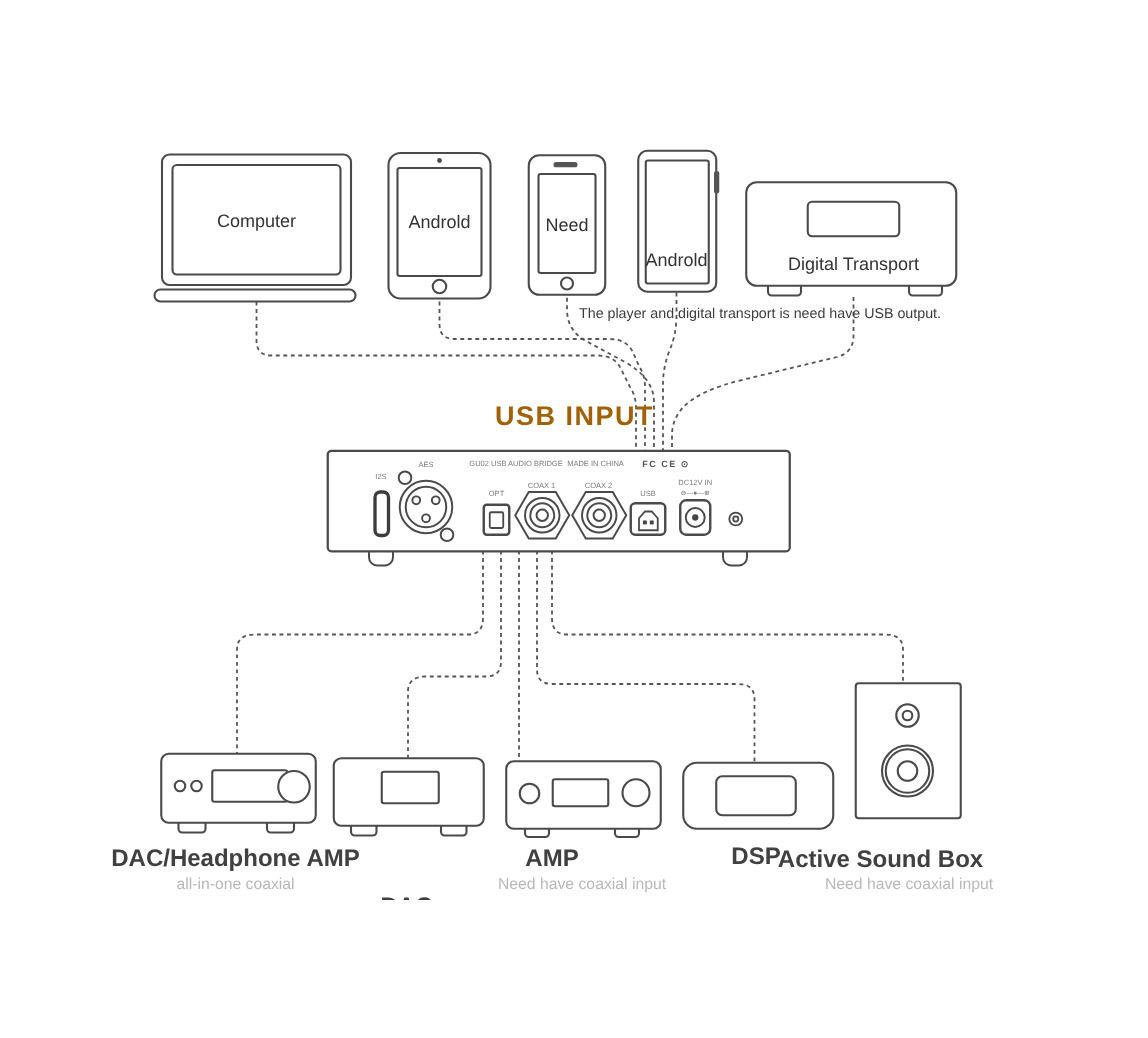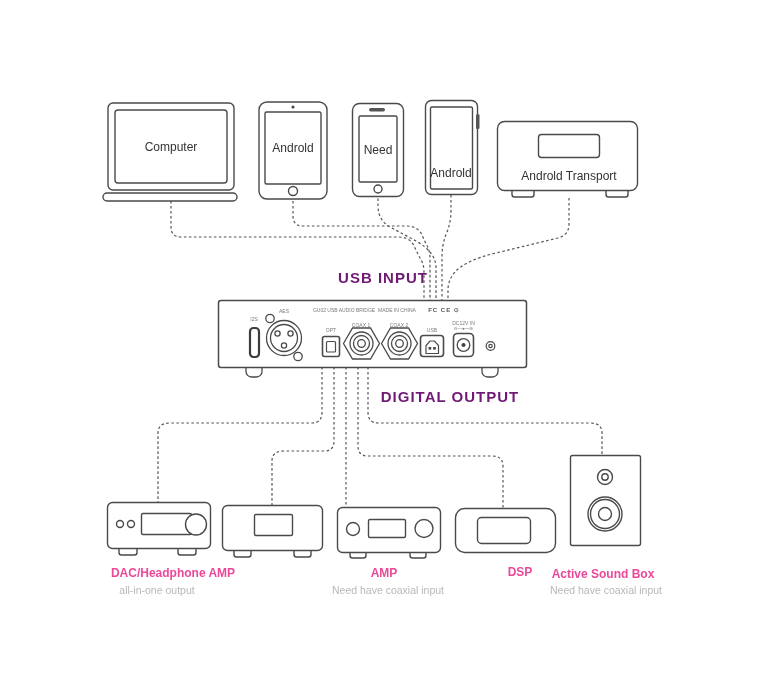--- a/index.html
+++ b/index.html
@@ -172,7 +172,7 @@
 <div class="lbl dev" style="left:293px;top:148px;">Androld</div>
 <div class="lbl dev" style="left:378px;top:150px;">Need</div>
 <div class="lbl dev" style="left:451px;top:150px;margin-top:23px;">Androld</div>
-<div class="lbl dev" style="left:569px;top:176px;">Androld Transport</div>
+<div class="lbl dev" style="left:569px;top:176px;">Digital Transport</div>
 
 
 <div class="lbl big" style="left:383px;top:277px;">USB INPUT</div>

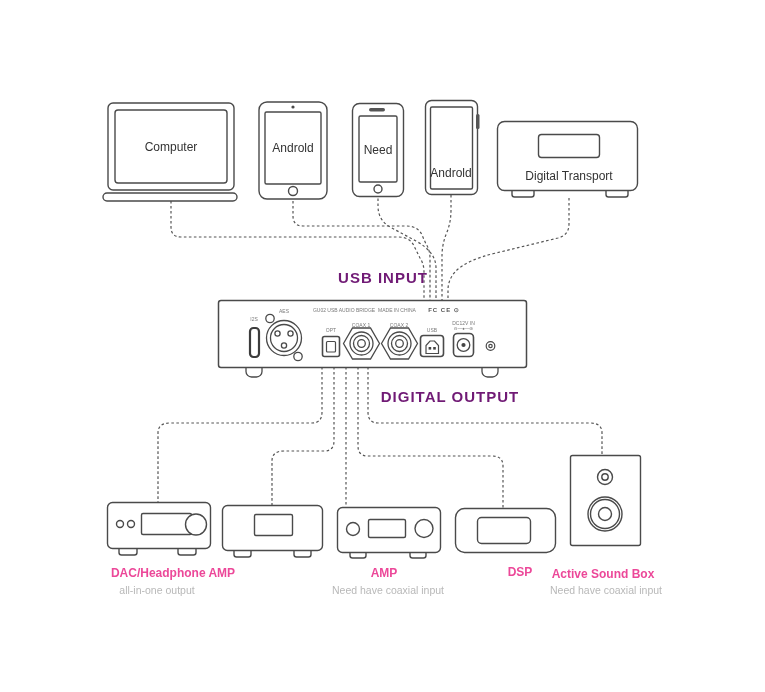--- a/index.html
+++ b/index.html
@@ -174,6 +174,7 @@
 <div class="lbl dev" style="left:451px;top:150px;margin-top:23px;">Androld</div>
 <div class="lbl dev" style="left:569px;top:176px;">Digital Transport</div>
 
+<div class="lbl note" style="left:386px;top:205px;">The player and digital transport is need have USB output.</div>
 
 <div class="lbl big" style="left:383px;top:277px;">USB INPUT</div>
 <div class="lbl big" style="left:450px;top:396px;">DIGITAL OUTPUT</div>

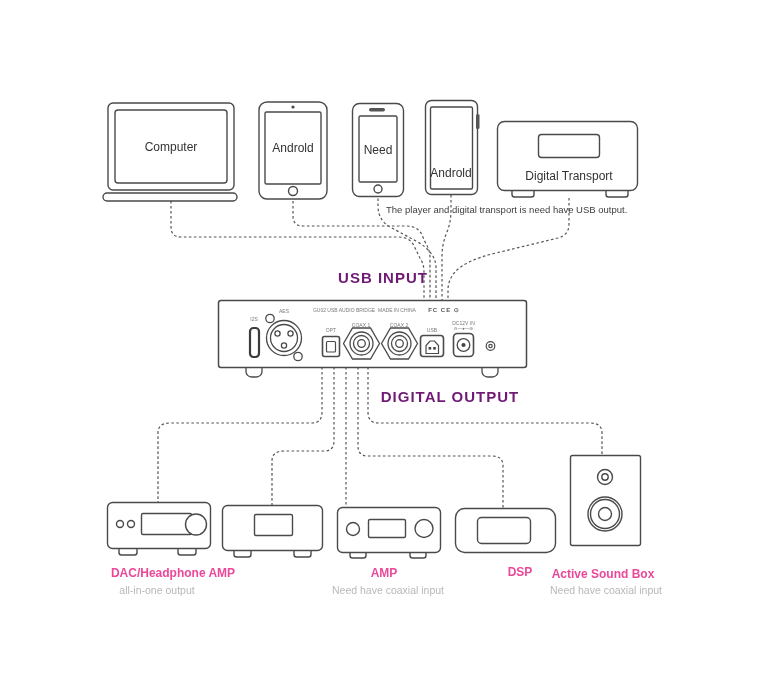--- a/index.html
+++ b/index.html
@@ -9,7 +9,7 @@
   .lbl{position:absolute;transform:translate(-50%,-50%);white-space:nowrap;
        color:#333;font-size:12px;line-height:1;}
   .dev{font-size:12px;color:#333;}
-  .big{font-size:15px;font-weight:600;letter-spacing:1px;color:#701a75;}
+  .big{font-size:18px;font-weight:600;letter-spacing:1px;color:#a16207;}
   .out{font-size:12px;font-weight:600;color:#ec4899;margin-left:16px;}
   .sub{font-size:10.5px;color:#b8b8b8;font-weight:400;}
   .note{font-size:9.5px;color:#3d3d3d;transform:none;}

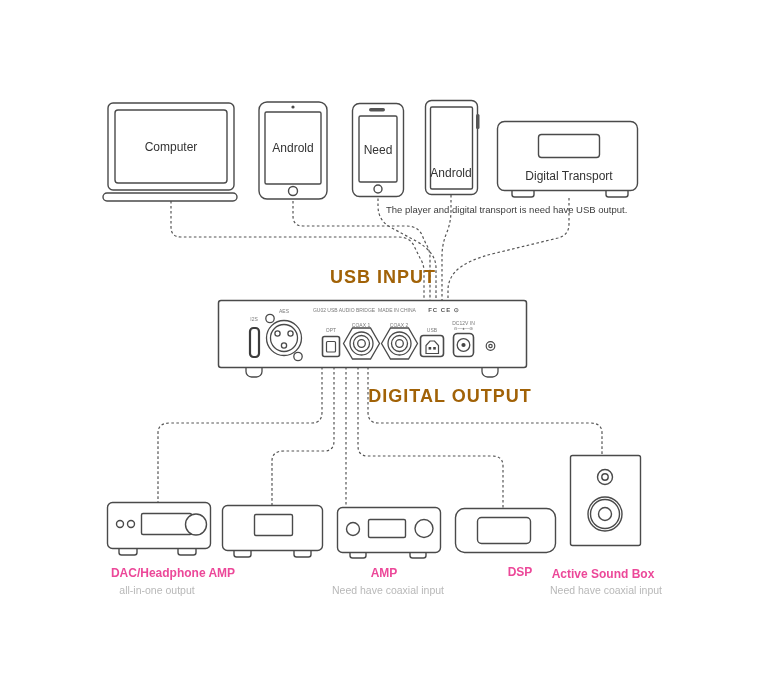--- a/index.html
+++ b/index.html
@@ -177,7 +177,6 @@
 <div class="lbl note" style="left:386px;top:205px;">The player and digital transport is need have USB output.</div>
 
 <div class="lbl big" style="left:383px;top:277px;">USB INPUT</div>
-<div class="lbl big" style="left:450px;top:396px;">DIGITAL OUTPUT</div>
 
 <div class="lbl tiny" style="left:254px;top:319px;">I2S</div>
 <div class="lbl tiny" style="left:284px;top:311px;">AES</div>

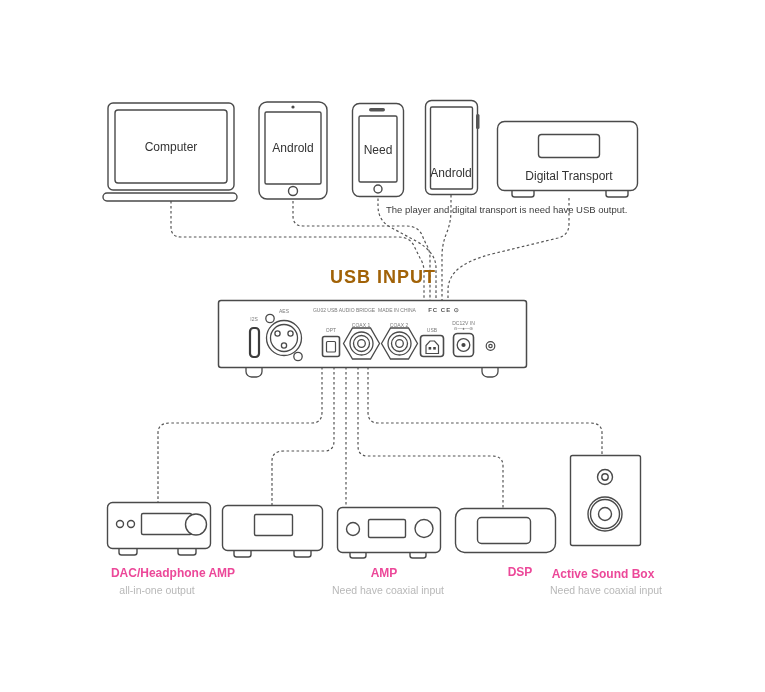--- a/index.html
+++ b/index.html
@@ -10,7 +10,7 @@
        color:#333;font-size:12px;line-height:1;}
   .dev{font-size:12px;color:#333;}
   .big{font-size:18px;font-weight:600;letter-spacing:1px;color:#a16207;}
-  .out{font-size:12px;font-weight:600;color:#ec4899;margin-left:16px;}
+  .out{font-size:16px;font-weight:600;color:#404040;}
   .sub{font-size:10.5px;color:#b8b8b8;font-weight:400;}
   .note{font-size:9.5px;color:#3d3d3d;transform:none;}
   .tiny{font-size:5px;color:#7a7a7a;letter-spacing:0;}

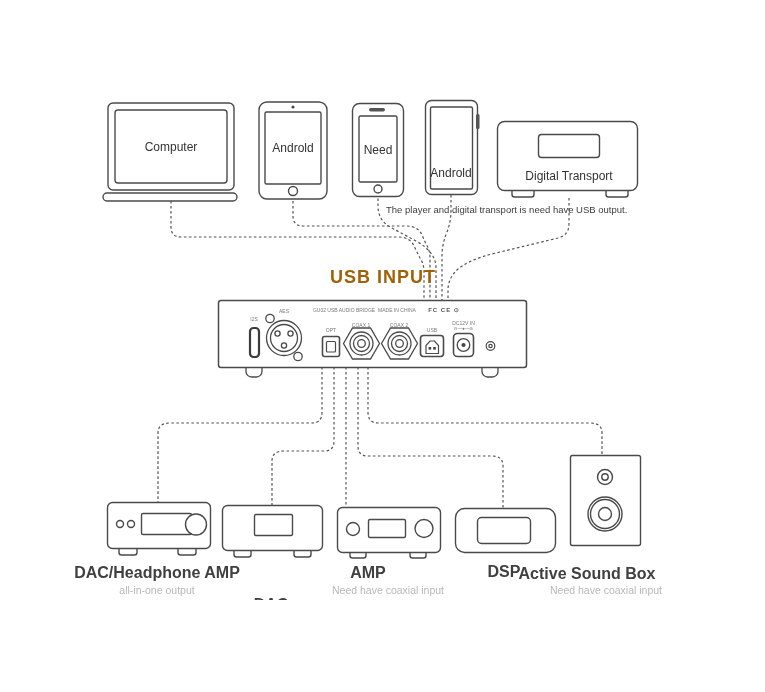--- a/index.html
+++ b/index.html
@@ -191,7 +191,7 @@
 <div class="lbl pol" style="left:463.5px;top:329px;">⊖—●—⊕</div>
 
 <div class="lbl out" style="left:157px;top:573px;">DAC/Headphone AMP</div>
-<div class="lbl sub" style="left:157px;top:590px;">all-in-one output</div>
+<div class="lbl sub" style="left:157px;top:590px;">all-in-one coaxial</div>
 <div class="lbl out" style="left:271px;top:605px;">DAC</div>
 <div class="lbl out" style="left:368px;top:573px;">AMP</div>
 <div class="lbl sub" style="left:388px;top:590px;">Need have coaxial input</div>

